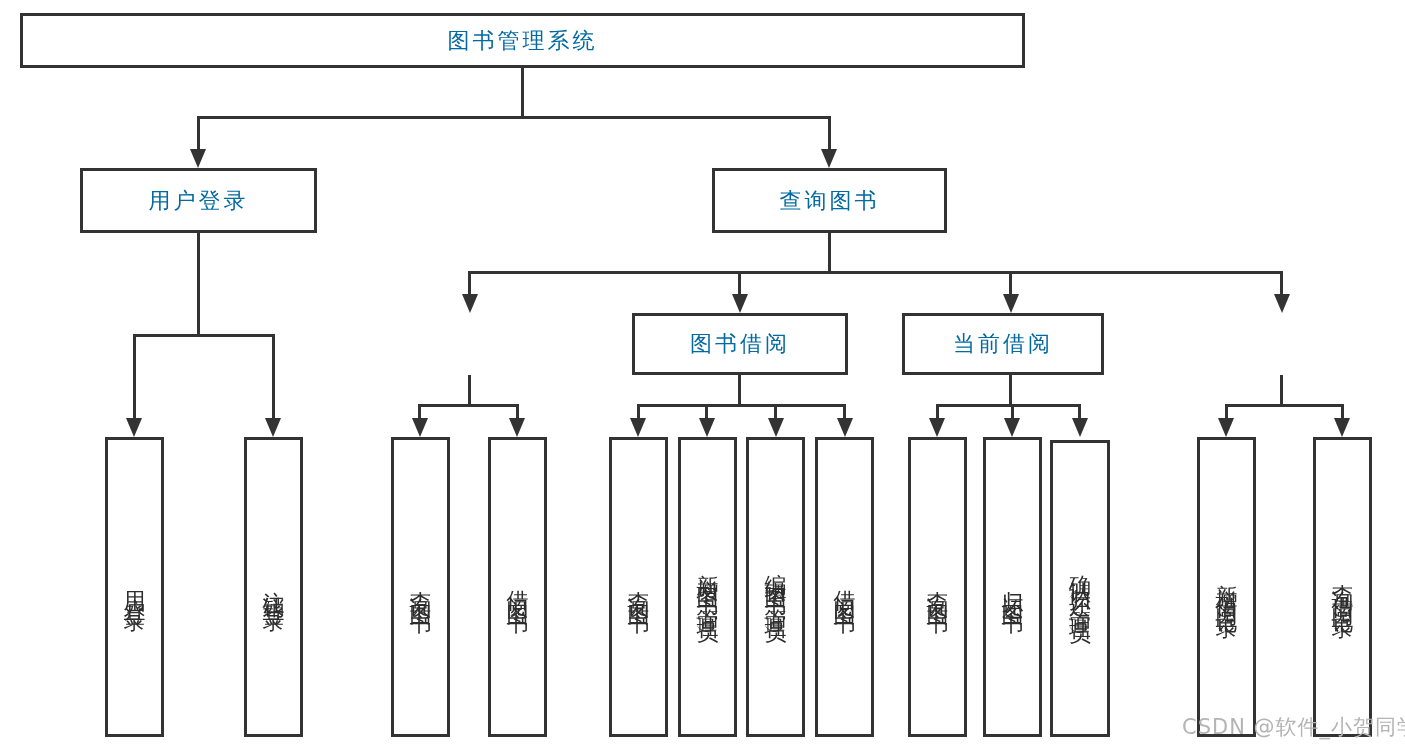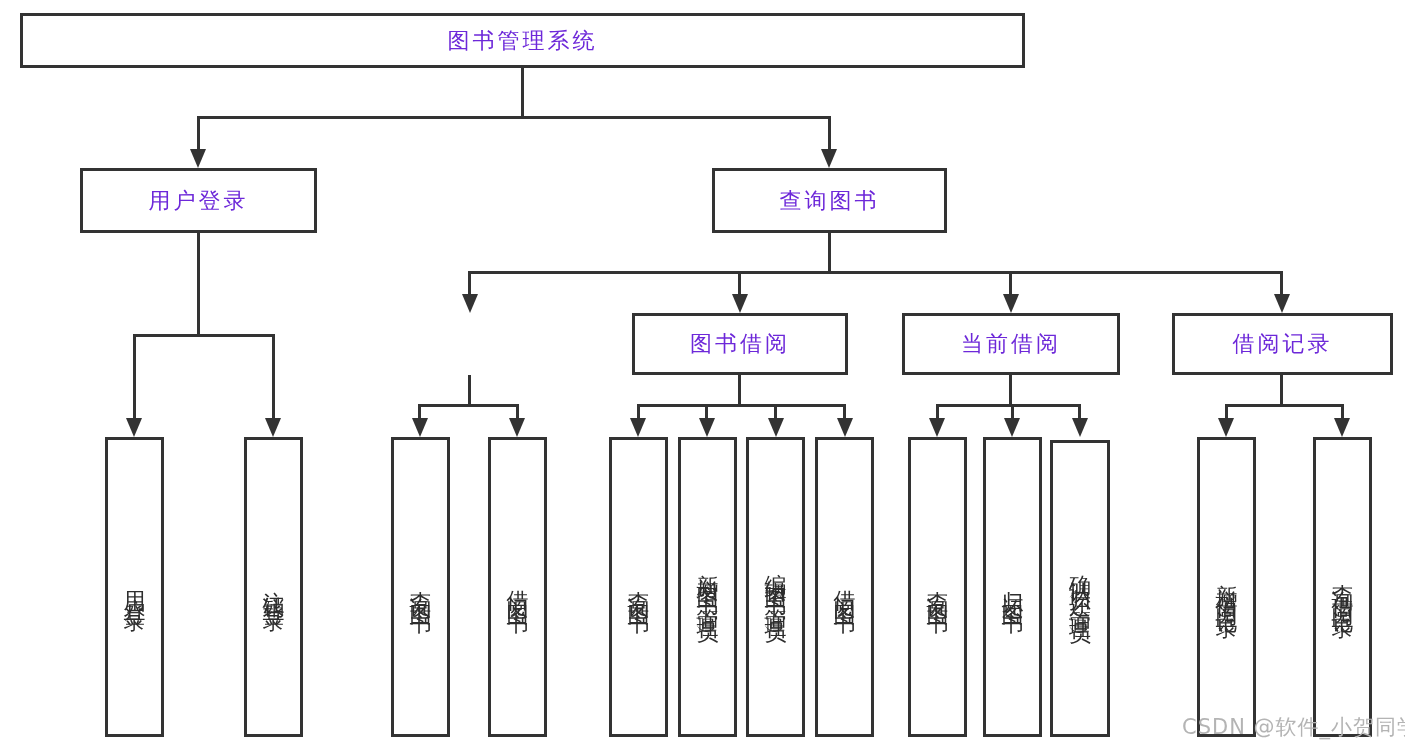--- a/index.html
+++ b/index.html
@@ -11,7 +11,7 @@
     position:absolute;box-sizing:border-box;border:3px solid #333333;background:#ffffff;
     display:flex;align-items:center;justify-content:center;
   }
-  .hlabel{font-size:22px;letter-spacing:3px;color:#6d28d9;white-space:nowrap;}
+  .hlabel{font-size:22px;letter-spacing:3px;color:#0369a1;white-space:nowrap;}
   .vlabel{
     writing-mode:vertical-rl;text-orientation:mixed;
     font-size:22px;letter-spacing:7px;color:#2d2d2d;line-height:1;

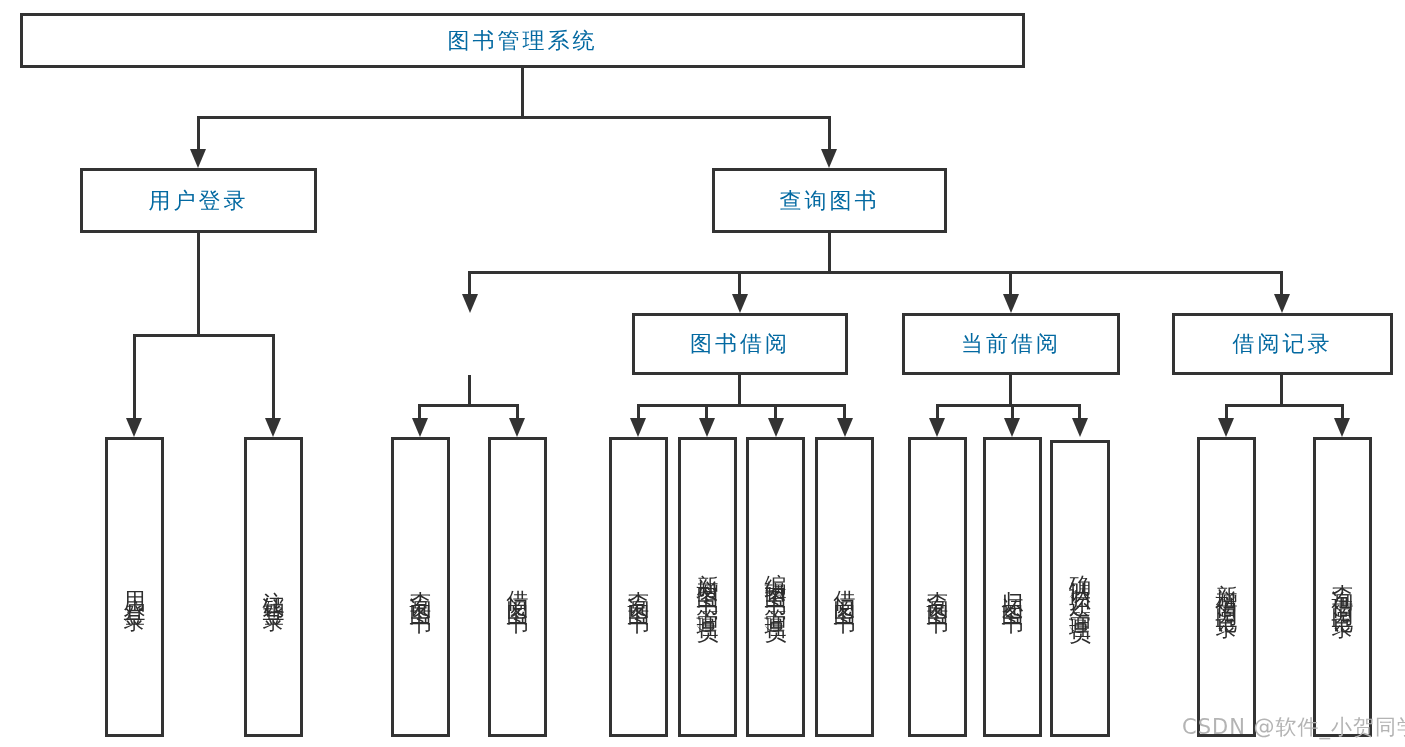--- a/index.html
+++ b/index.html
@@ -71,7 +71,7 @@
   <div class="box" style="left:632px;top:313px;width:216px;height:62px;text-align:center;">
     <span class="hlabel">图书借阅</span>
   </div>
-  <div class="box" style="left:902px;top:313px;width:218px;height:62px;">
+  <div class="box" style="left:902px;top:313px;width:202px;height:62px;">
     <span class="hlabel">当前借阅</span>
   </div>
   <div class="box" style="left:1172px;top:313px;width:221px;height:62px;">

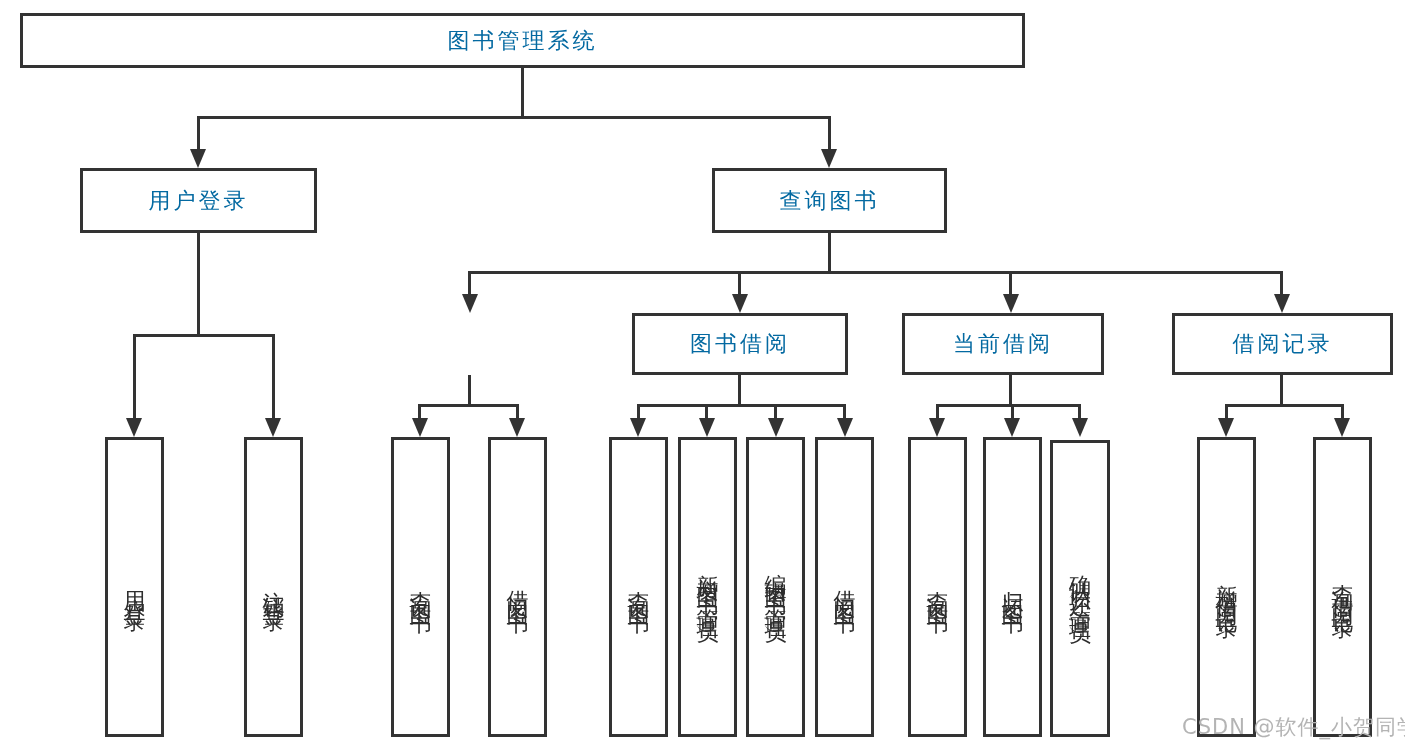--- a/index.html
+++ b/index.html
@@ -73,9 +73,6 @@
   </div>
   <div class="box" style="left:902px;top:313px;width:202px;height:62px;">
     <span class="hlabel">当前借阅</span>
-  </div>
-  <div class="box" style="left:1172px;top:313px;width:221px;height:62px;">
-    <span class="hlabel">借阅记录</span>
   </div>
 
   <div class="line" style="left:468px;top:375px;width:3px;height:31px;"></div>

